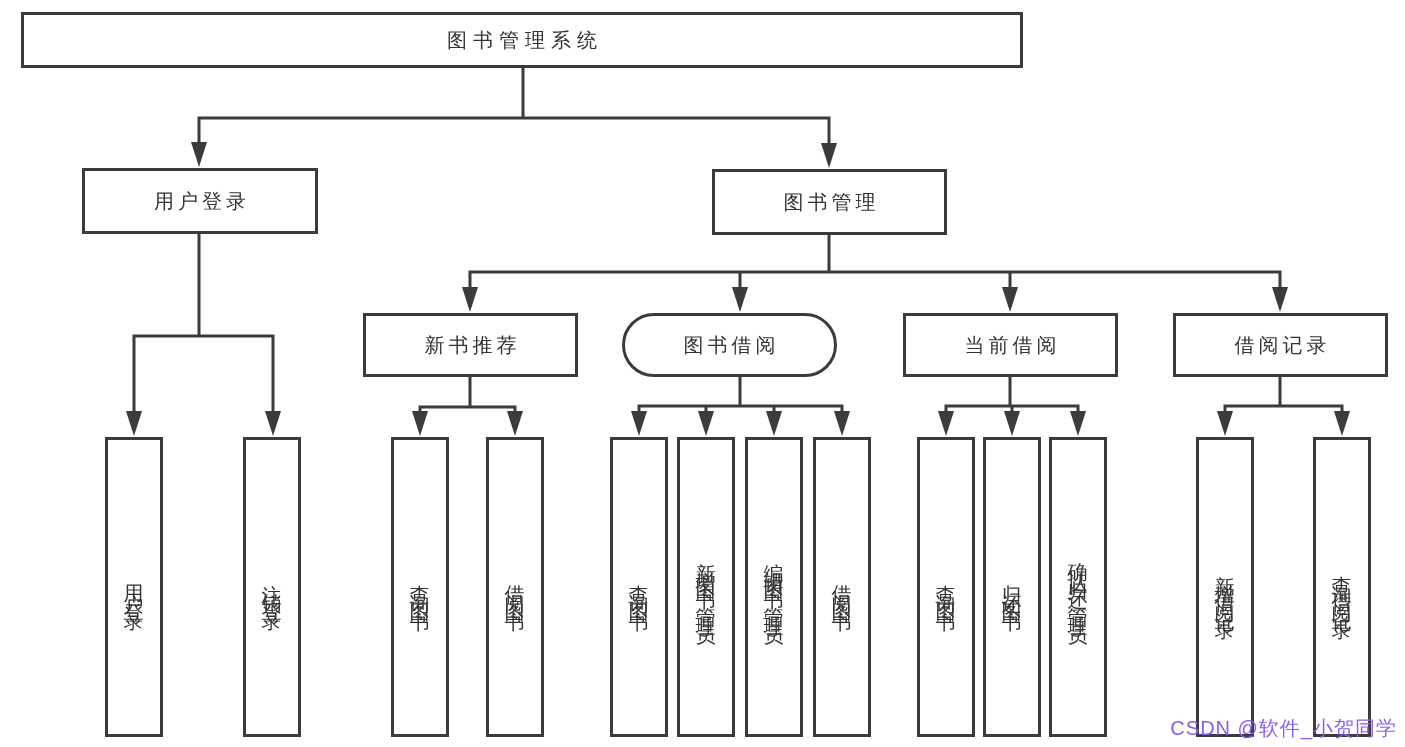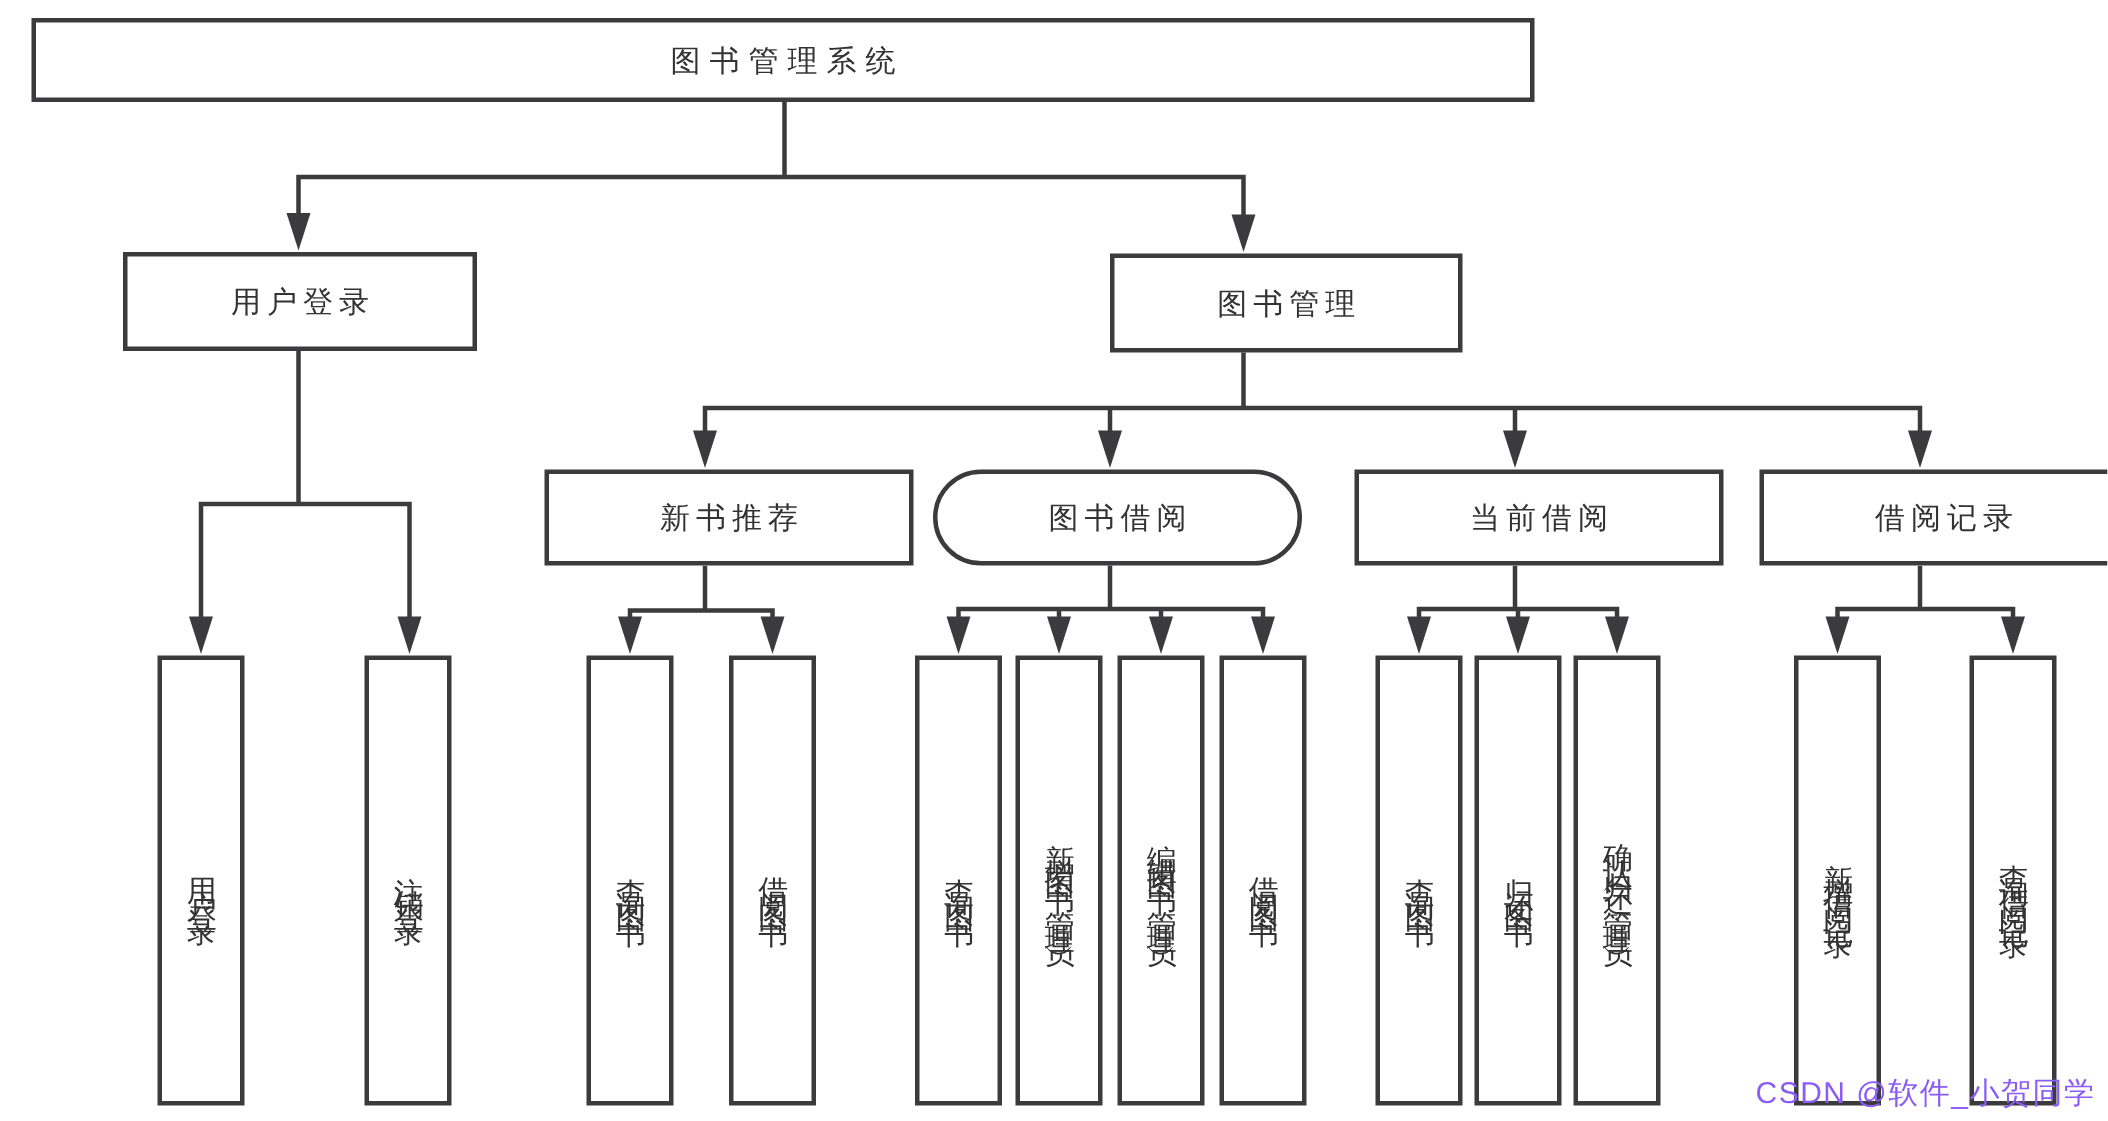--- a/index.html
+++ b/index.html
@@ -46,7 +46,7 @@
   }
   .lv2 { top: 168px; width: 236px; height: 66px; }
   .lv2.user { left: 82px; }
-  .lv2.book { left: 712px; top: 169px; width: 235px; margin-left: 28px; }
+  .lv2.book { left: 712px; top: 169px; width: 235px; }
   .lv3 { top: 313px; width: 246px; height: 64px; }
   .lv3.g0 { left: 363px; }
   .lv3.g1 { left: 622px; border-radius: 32px; }

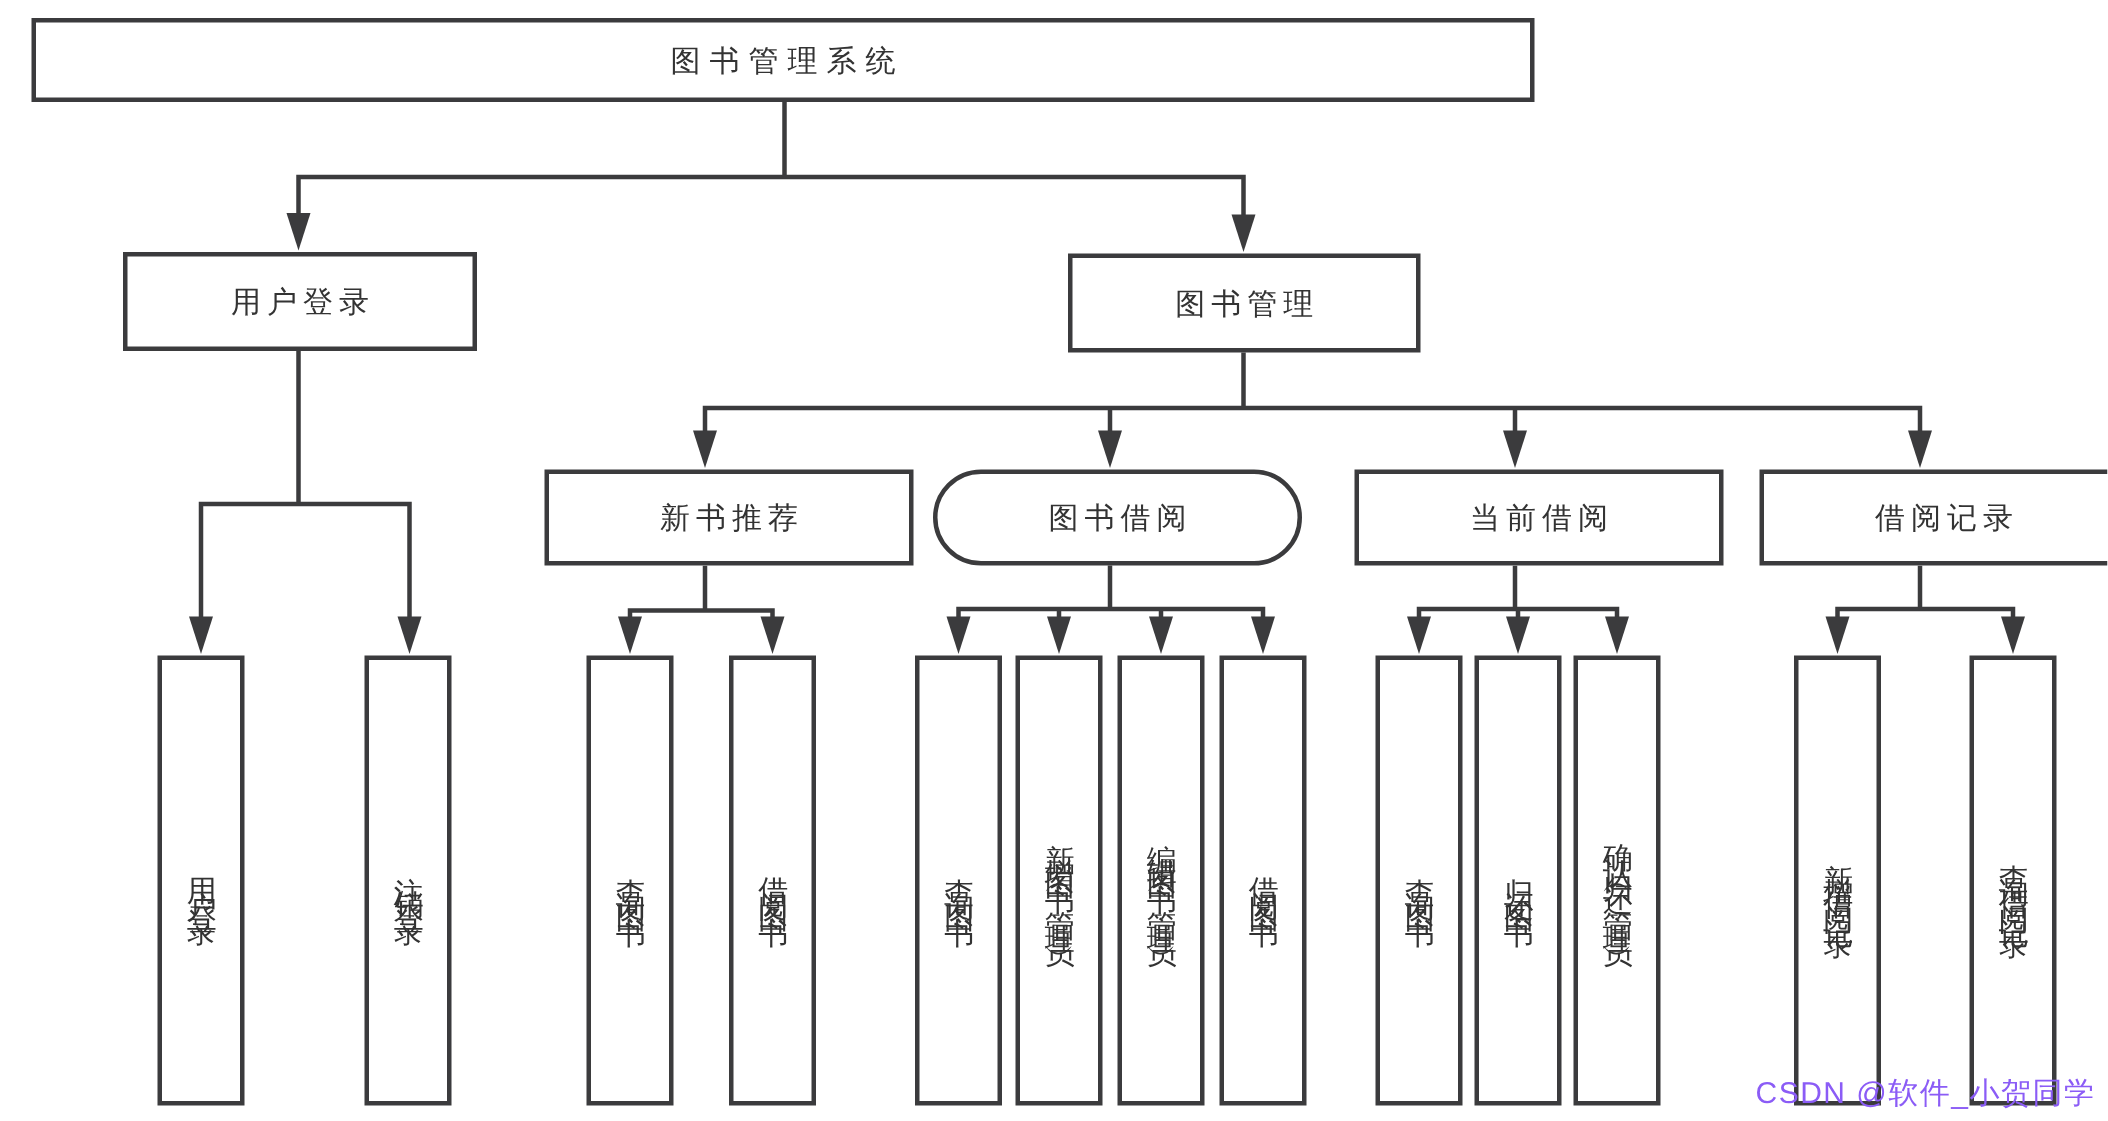--- a/index.html
+++ b/index.html
@@ -47,7 +47,7 @@
   .lv2 { top: 168px; width: 236px; height: 66px; }
   .lv2.user { left: 82px; }
   .lv2.book { left: 712px; top: 169px; width: 235px; }
-  .lv3 { top: 313px; width: 246px; height: 64px; }
+  .lv3 { top: 313px; width: 215px; height: 64px; }
   .lv3.g0 { left: 363px; }
   .lv3.g1 { left: 622px; border-radius: 32px; }
   .lv3.g2 { left: 903px; }

